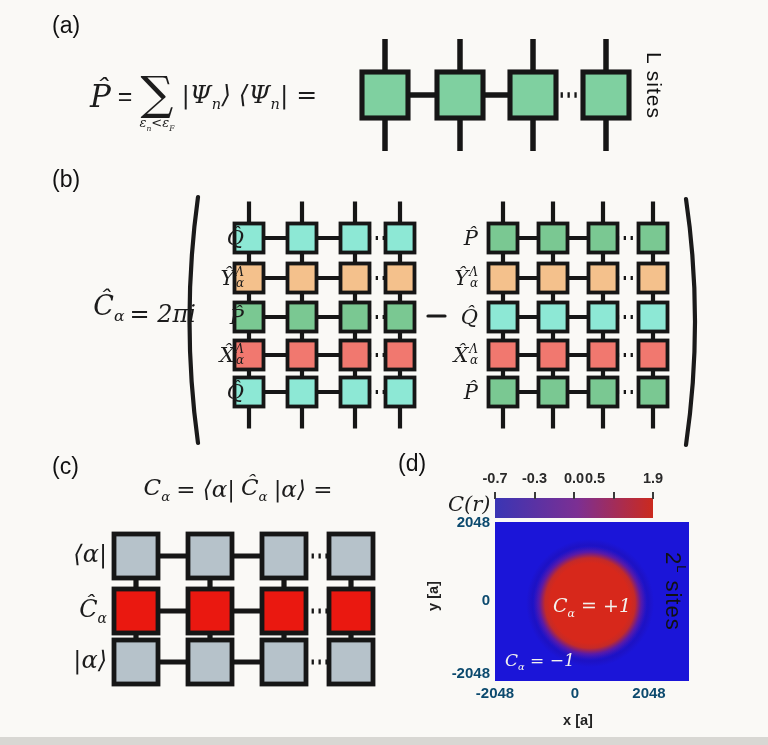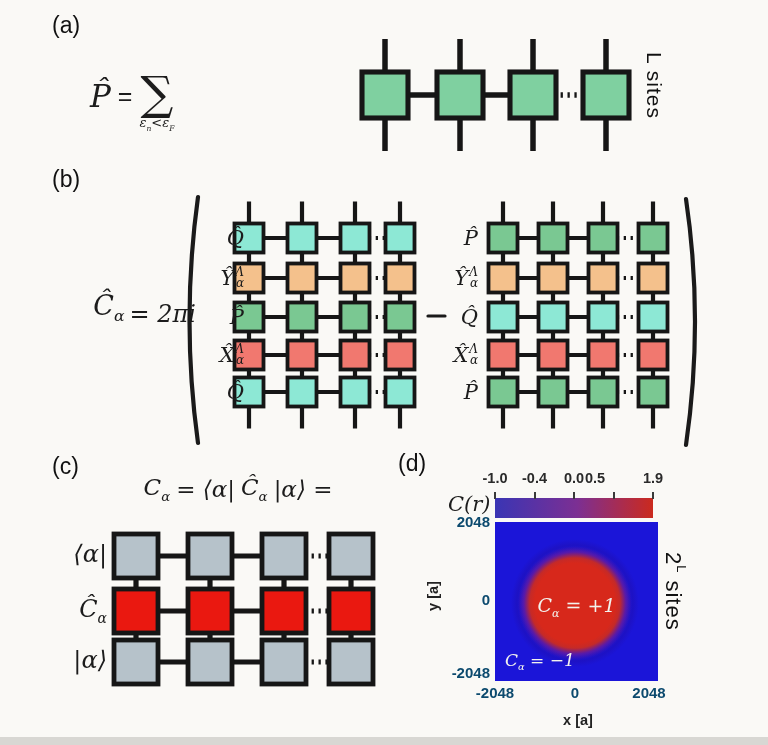--- a/index.html
+++ b/index.html
@@ -63,6 +63,7 @@
       <span class="sumglyph">∑</span>
       <span class="sumsub mi"><span>ε</span><sub>n</sub><span>&lt;</span><span>ε</span><sub>F</sub></span>
     </span>
+    <span class="ketgrp mi"><span>|Ψ</span><sub>n</sub><span>⟩ ⟨Ψ</span><sub>n</sub><span>| =</span></span>
   </div>
 
   <div class="abs vert side-label" style="left:642px;top:52px;height:110px;">L sites</div>

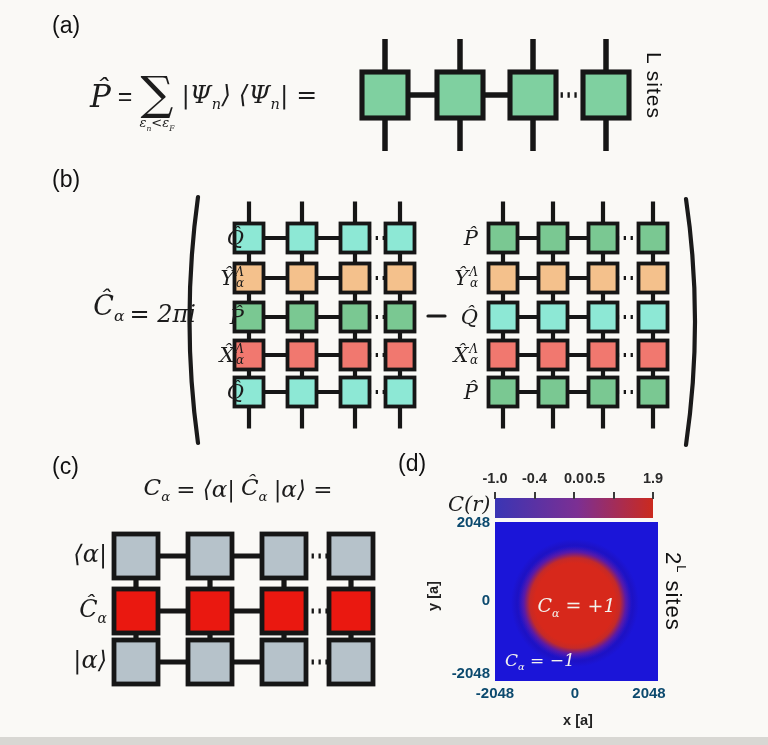--- a/index.html
+++ b/index.html
@@ -288,7 +288,7 @@
     <div class="op-label" style="left: 424px; top: 377px;">
       <span>P̂</span>
     </div>
-    <div class="cbar-tick-label" style="left: 471px;">-1.0</div>
+    <div class="cbar-tick-label" style="left: 471px;">-0.7</div>
     <div class="cbar-tick-mark" style="left: 494px;"></div>
     <div class="cbar-tick-label" style="left: 510.5px;">-0.4</div>
     <div class="cbar-tick-mark" style="left: 533.5px;"></div>

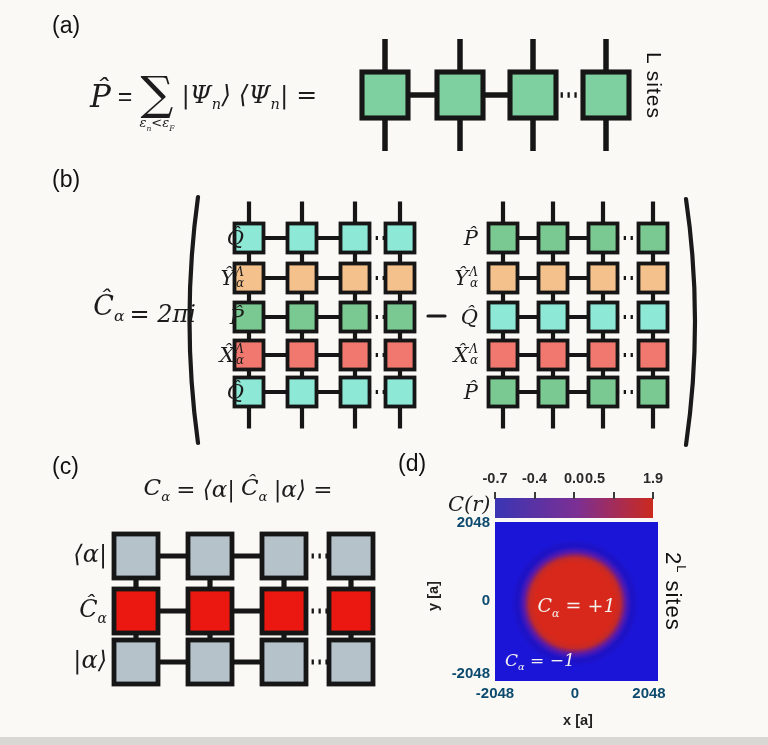--- a/index.html
+++ b/index.html
@@ -290,7 +290,7 @@
     </div>
     <div class="cbar-tick-label" style="left: 471px;">-0.7</div>
     <div class="cbar-tick-mark" style="left: 494px;"></div>
-    <div class="cbar-tick-label" style="left: 510.5px;">-0.4</div>
+    <div class="cbar-tick-label" style="left: 510.5px;">-0.3</div>
     <div class="cbar-tick-mark" style="left: 533.5px;"></div>
     <div class="cbar-tick-label" style="left: 550px;">0.0</div>
     <div class="cbar-tick-mark" style="left: 573px;"></div>

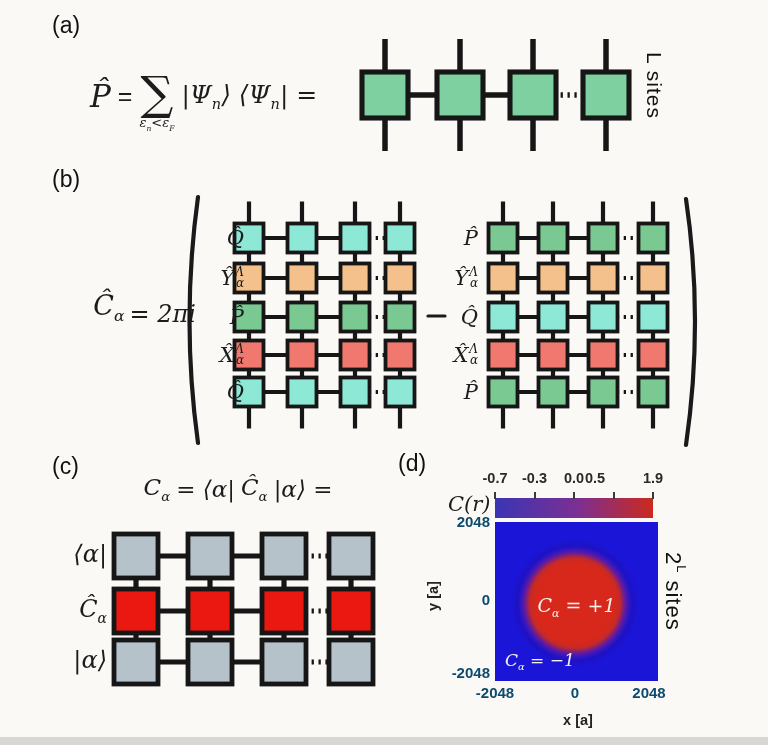--- a/index.html
+++ b/index.html
@@ -100,7 +100,7 @@
 
   <div class="abs cbar" id="colorbar" style="background: linear-gradient(90deg, rgb(58, 53, 180) 0%, rgb(124, 47, 147) 52%, rgb(203, 42, 30) 100%);"></div>
 
-  <div class="abs heatmap" id="heatmap" style="background: radial-gradient(circle at 49% 51%, rgba(215, 40, 27, 0) 52px, rgba(35, 10, 150, 0.3) 58px, rgba(27, 21, 216, 0) 64px), radial-gradient(circle at 49% 51%, rgb(215, 40, 27) 0px, rgb(215, 40, 27) 40px, rgba(206, 43, 30, 0.95) 45px, rgba(150, 30, 120, 0.5) 51px, rgba(27, 21, 216, 0) 57px), rgb(27, 21, 216);">
+  <div class="abs heatmap" id="heatmap" style="background: radial-gradient(circle at 49% 51%, rgba(215, 40, 27, 0) 52px, rgba(35, 10, 150, 0.3) 58px, rgba(27, 21, 216, 0) 64px), radial-gradient(circle at 49% 51%, rgb(215, 40, 27) 0px, rgb(215, 40, 27) 40px, rgba(206, 43, 30, 0.95) 45px, rgba(150, 30, 120, 0.5) 51px, rgba(27, 21, 216, 0) 57px), rgb(27, 21, 216); padding-left: 31px;">
     <div class="heat-ann" style="left:0;right:0;top:72px;text-align:center;font-size:19px;"><span>C</span><sub>α</sub><span> = +1</span></div>
     <div class="heat-ann" style="left:10px;top:128px;font-size:17px;"><span>C</span><sub>α</sub><span> = −1</span></div>
   </div>

